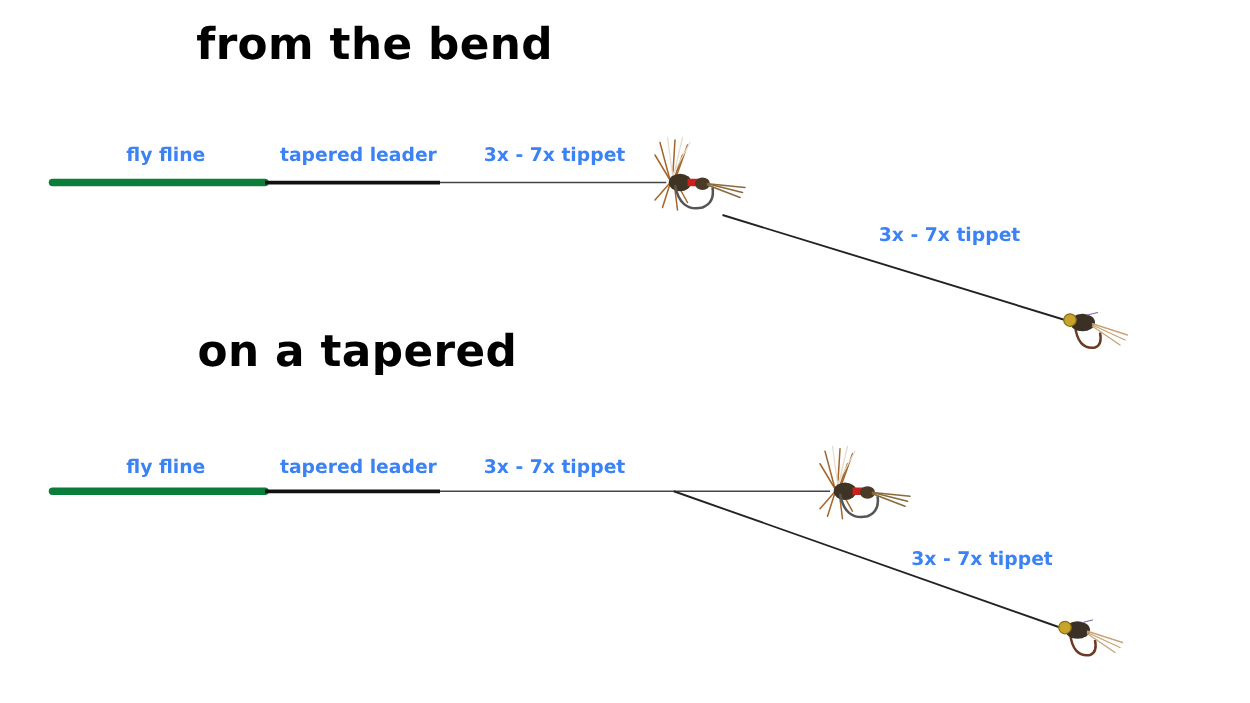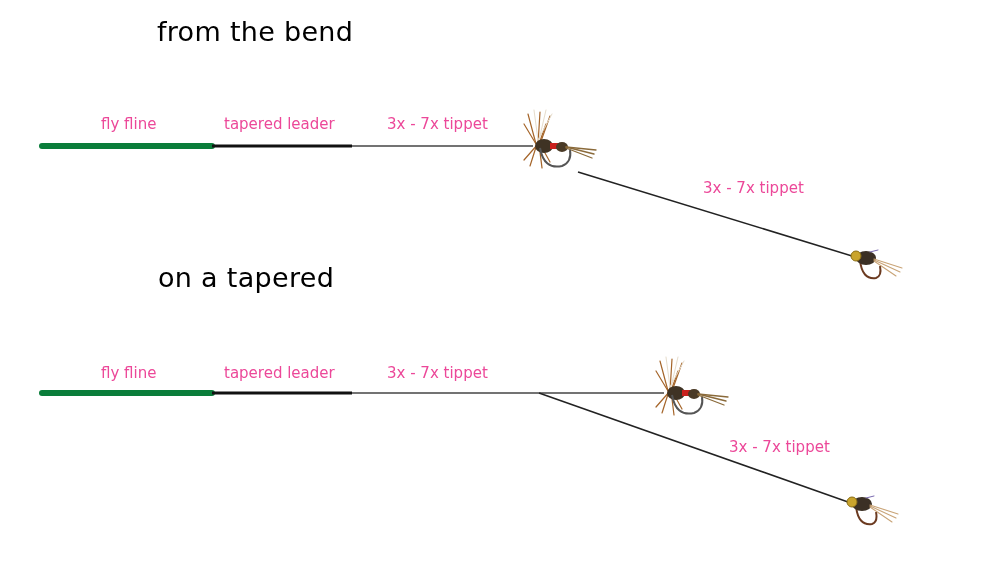--- a/index.html
+++ b/index.html
@@ -4,7 +4,7 @@
   <style>
     html, body { margin: 0; padding: 0; background: #ffffff; }
     body { width: 1000px; height: 562px; position: relative; overflow: hidden; font-family: "DejaVu Sans", sans-serif; }
-    .heading { position: absolute; font-family: "DejaVu Sans", sans-serif; font-weight: normal; font-size: 27px; color: #000; letter-spacing: 0.3px; white-space: nowrap; }
+    .heading { position: absolute; font-family: "DejaVu Sans", sans-serif; font-weight: bold; font-size: 35px; color: #000; letter-spacing: 0.3px; white-space: nowrap; }
     .label { position: absolute; font-family: "DejaVu Sans", sans-serif; font-size: 15px; color: #ec4899; white-space: nowrap; font-weight: 400; }
     svg.rig { position: absolute; left: 0; top: 0; }
   </style>

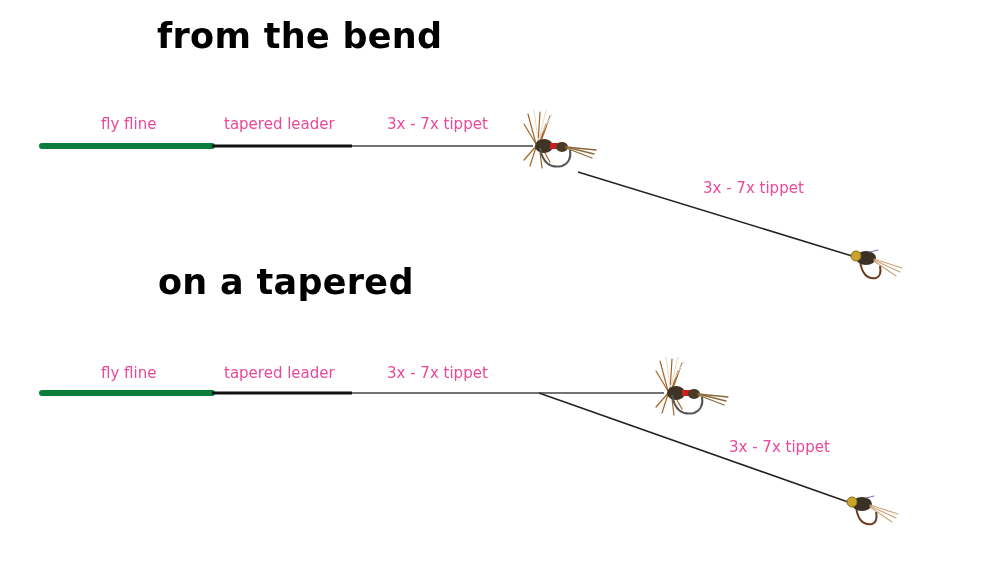--- a/index.html
+++ b/index.html
@@ -5,7 +5,7 @@
     html, body { margin: 0; padding: 0; background: #ffffff; }
     body { width: 1000px; height: 562px; position: relative; overflow: hidden; font-family: "DejaVu Sans", sans-serif; }
     .heading { position: absolute; font-family: "DejaVu Sans", sans-serif; font-weight: bold; font-size: 35px; color: #000; letter-spacing: 0.3px; white-space: nowrap; }
-    .label { position: absolute; font-family: "DejaVu Sans", sans-serif; font-size: 15px; color: #ec4899; white-space: nowrap; font-weight: 400; }
+    .label { position: absolute; font-family: "DejaVu Sans", sans-serif; font-size: 15px; color: #3b82f6; white-space: nowrap; font-weight: 700; }
     svg.rig { position: absolute; left: 0; top: 0; }
   </style>
 </head>

